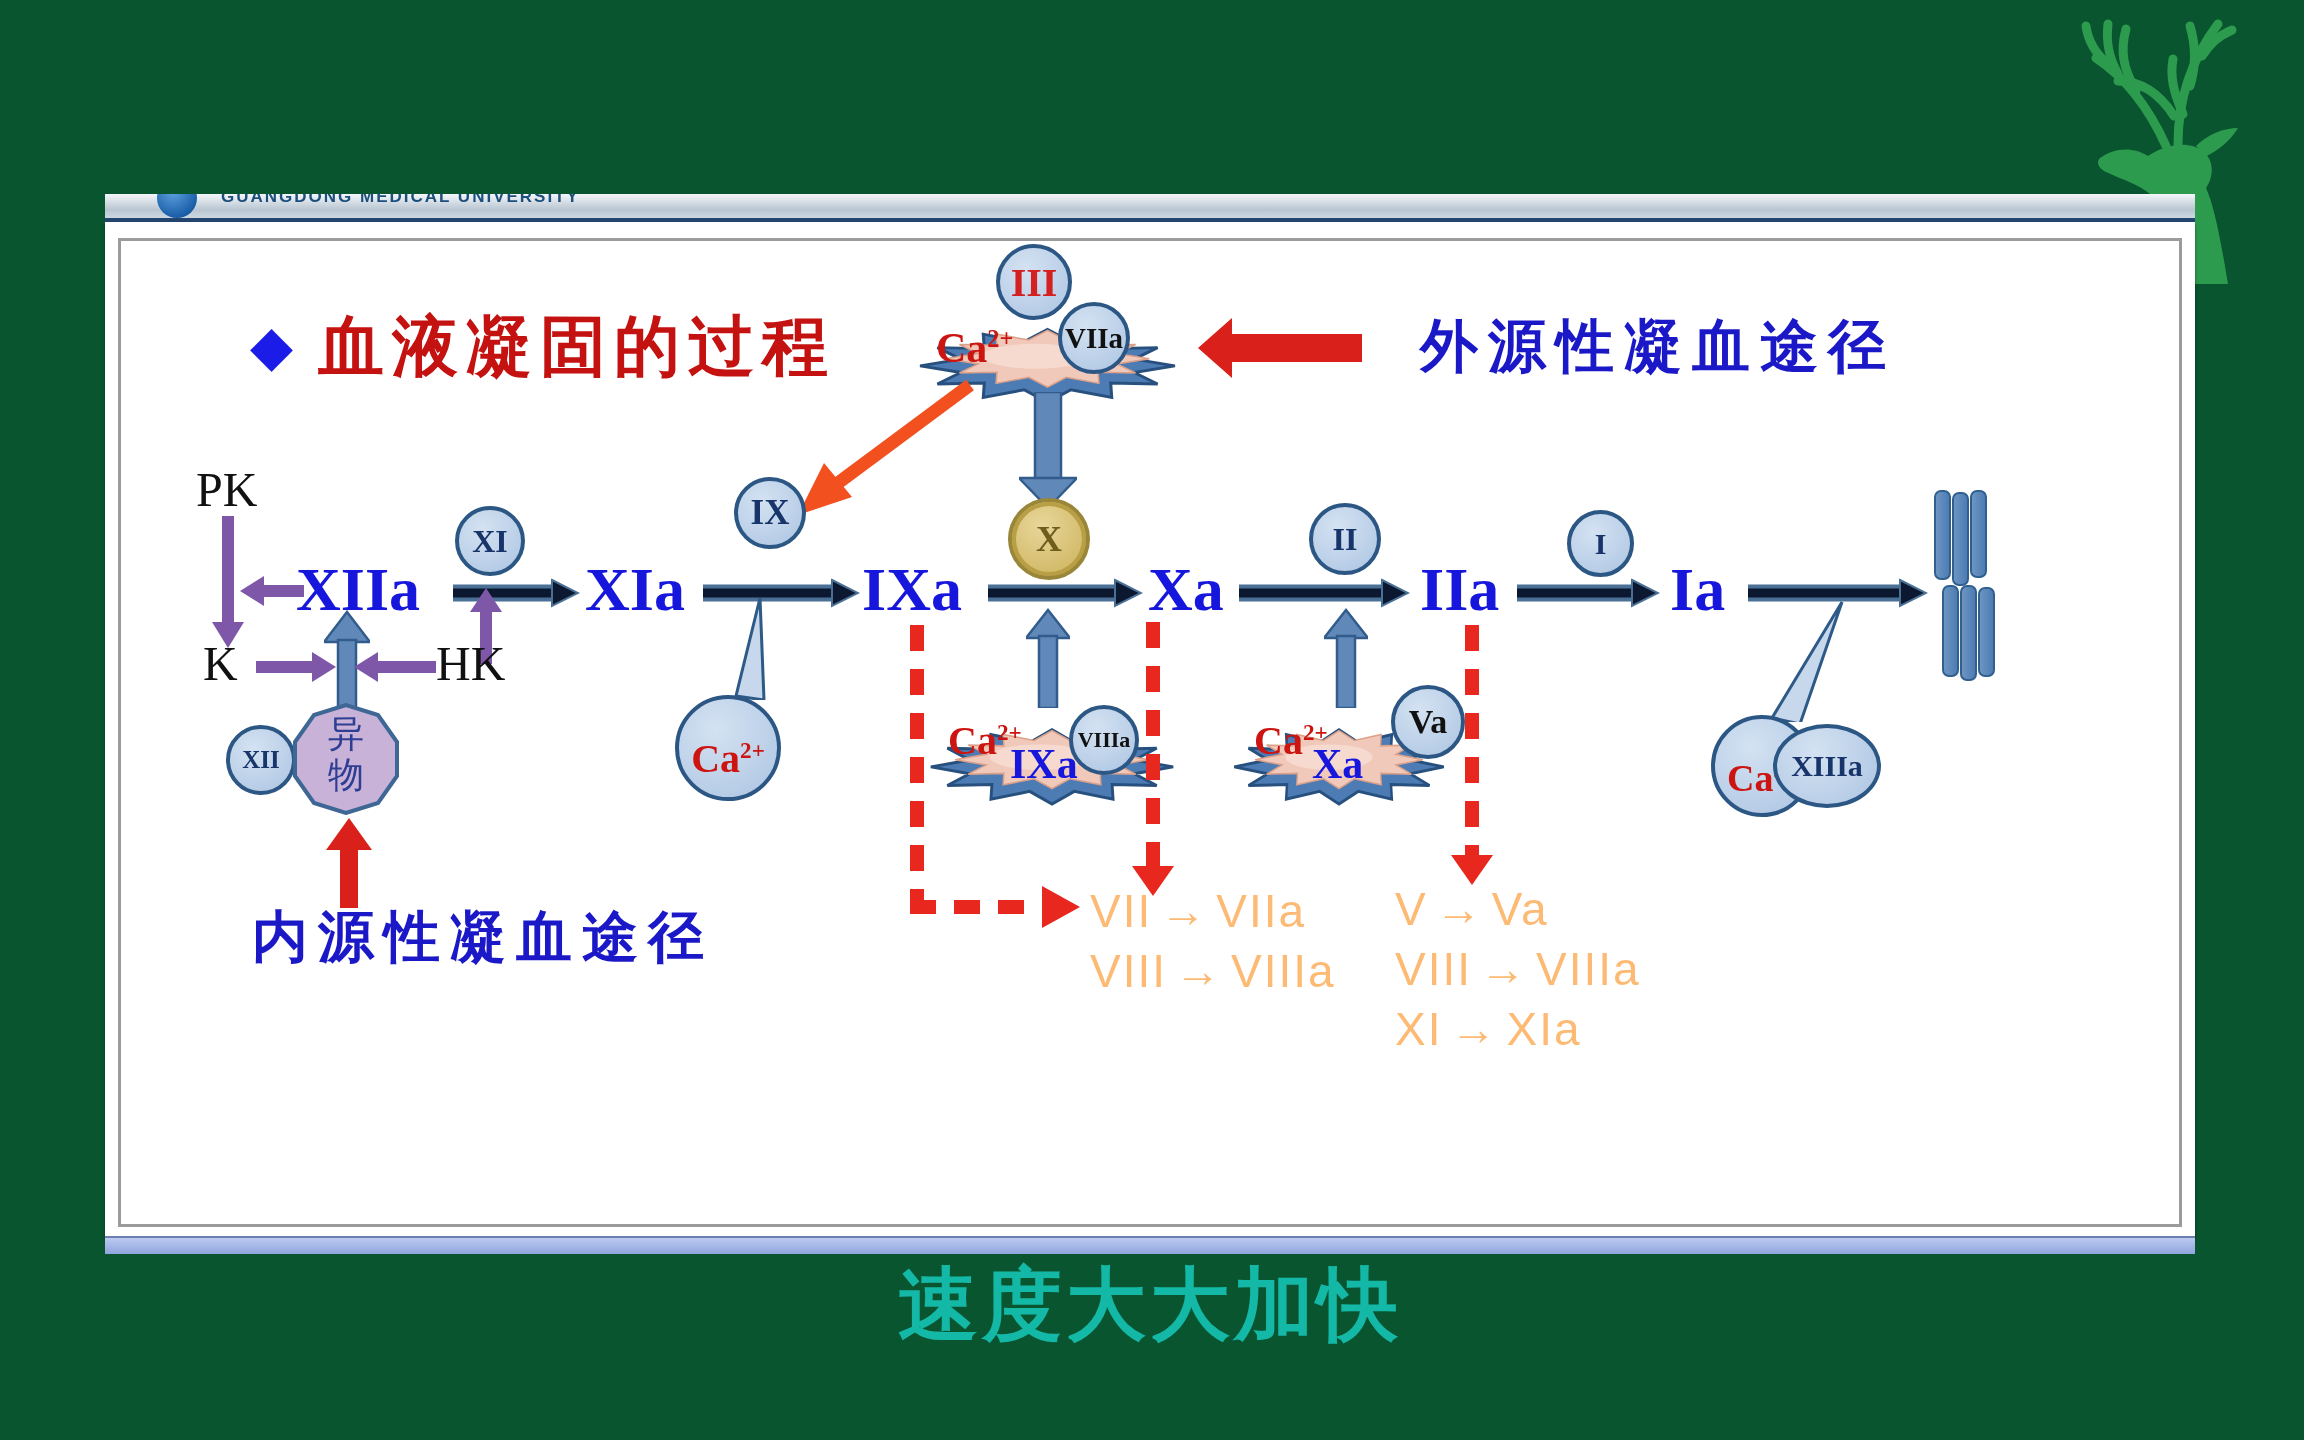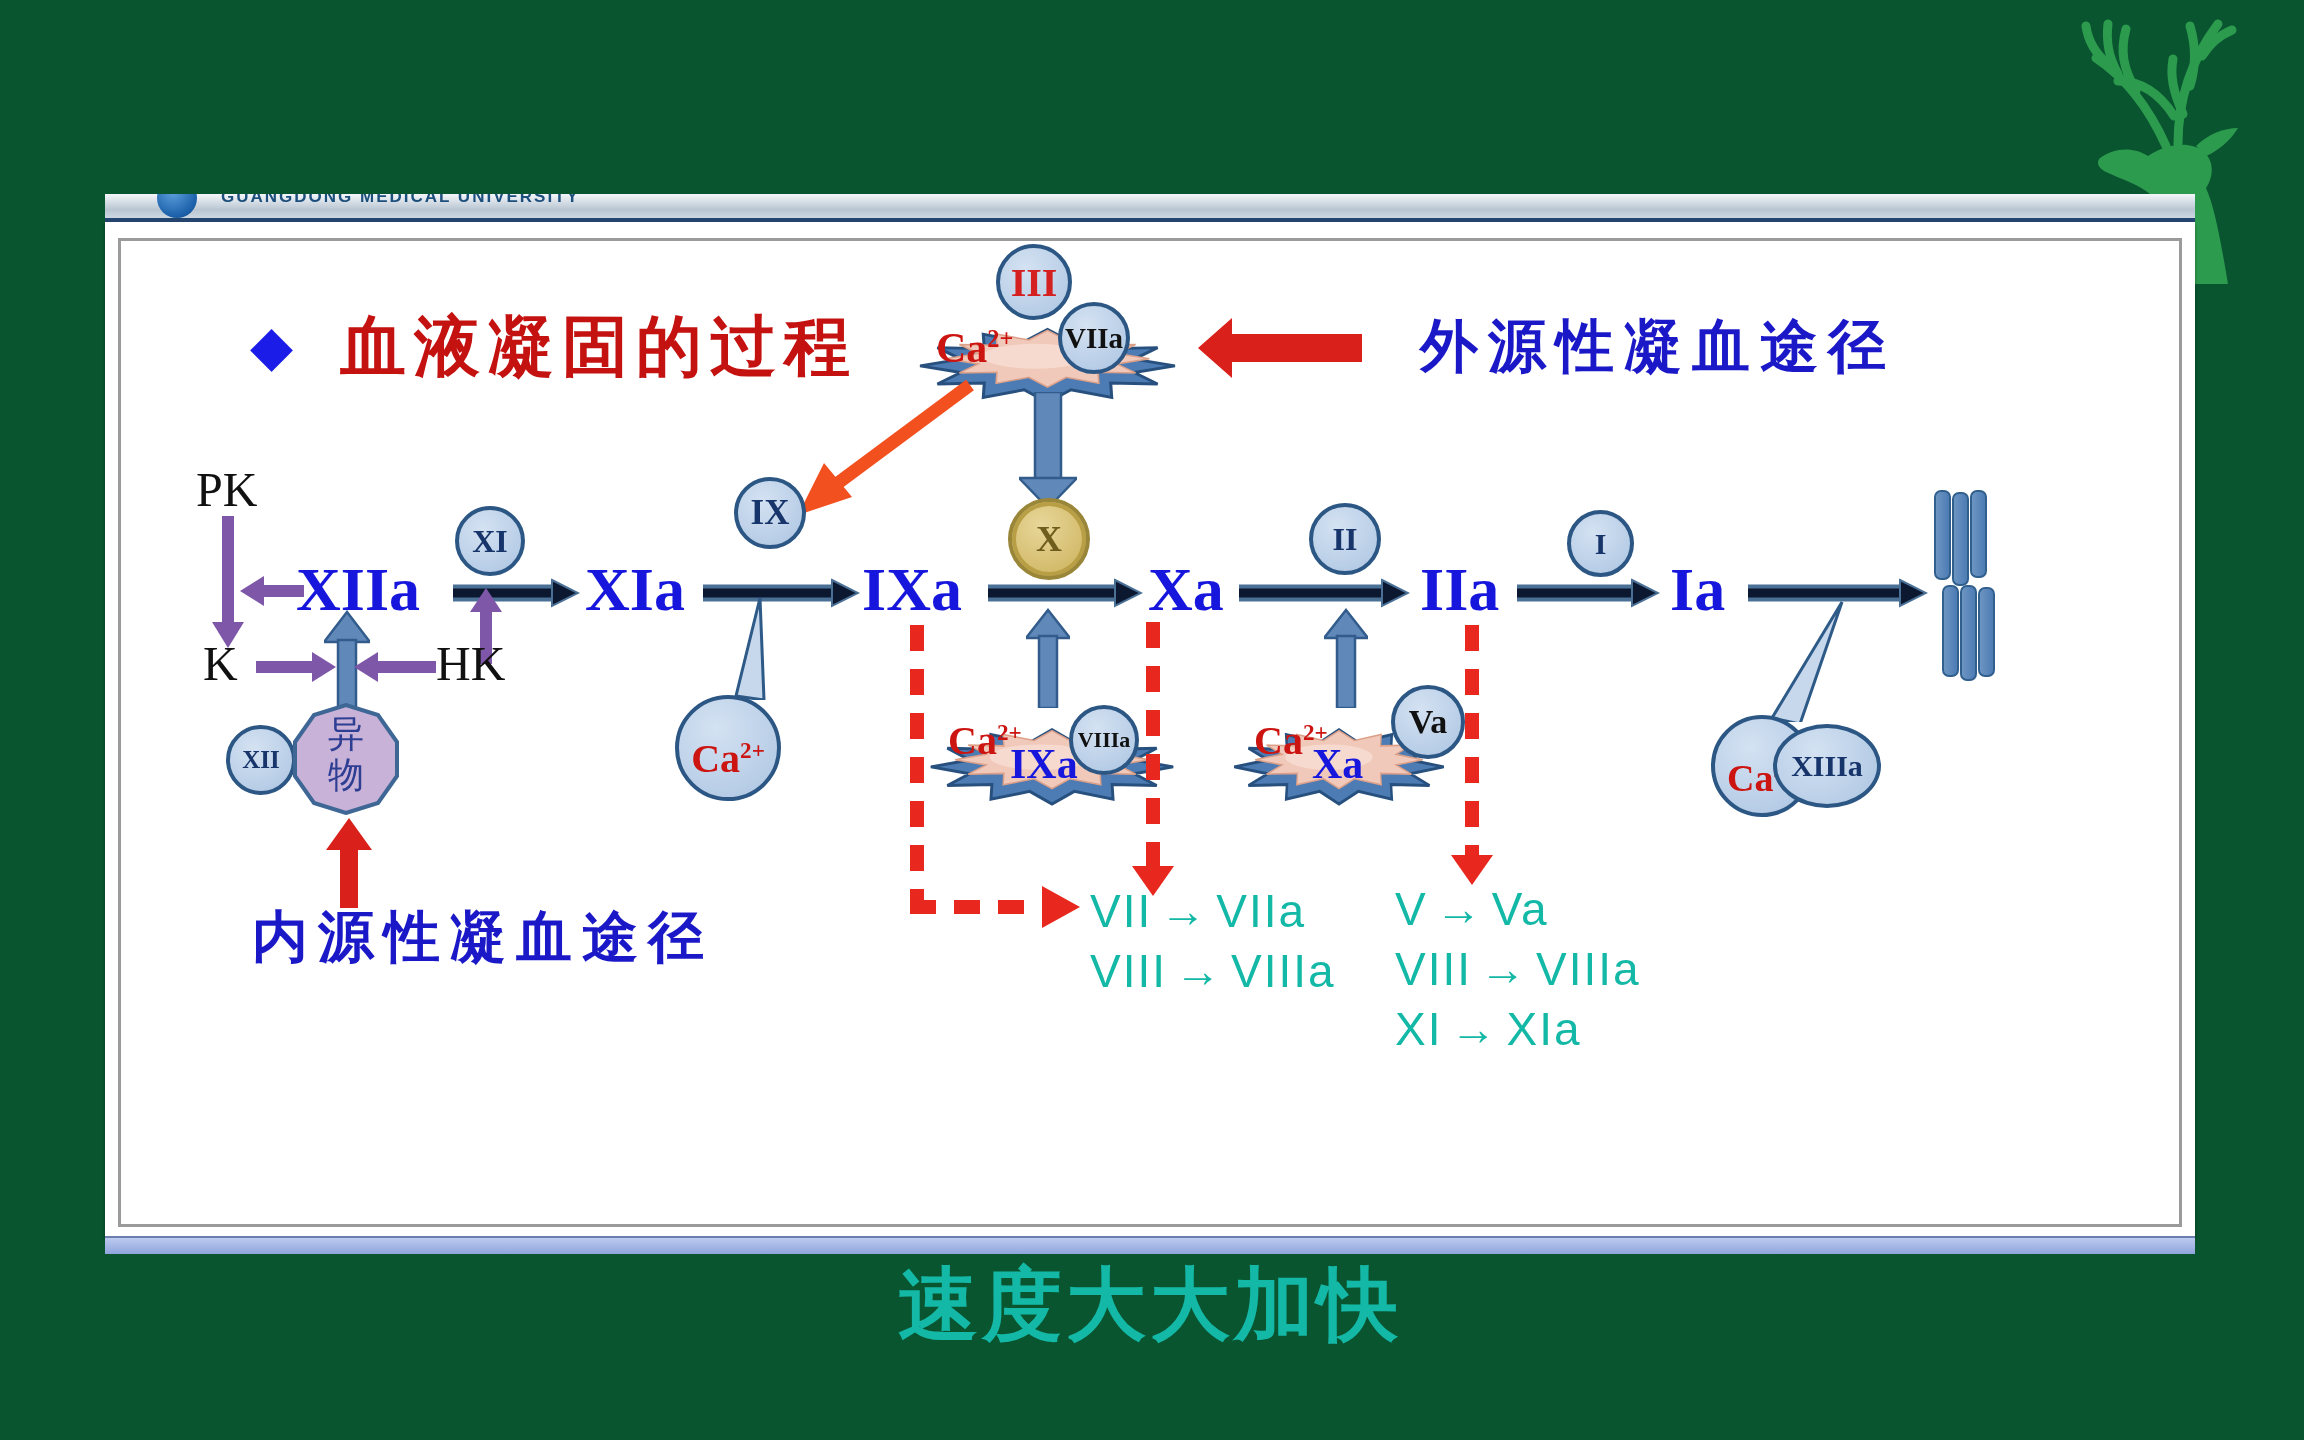--- a/index.html
+++ b/index.html
@@ -86,7 +86,7 @@
   <div class="layer">
 
     <div class="abs title-bullet" style="left:250px;top:318px;">◆</div>
-    <div class="abs title-text serif" style="left:318px;top:302px;margin-left:22px;">血液凝固的过程</div>
+    <div class="abs title-text serif" style="left:318px;top:302px;">血液凝固的过程</div>
 
     <svg class="abs" style="left:915px;top:316px;width:265px;height:92px;" viewBox="0 0 260 96" preserveAspectRatio="none">
       <polygon points="255,52 215,59 238,71 192,70 193,85 153,77 130,90 107,77 67,85 68,70 22,71 45,59 5,52 45,45 22,33 68,34 67,19 107,27 130,14 153,27 193,19 192,34 238,33 215,45" fill="#4d7cb4" stroke="#27507e" stroke-width="3"></polygon>

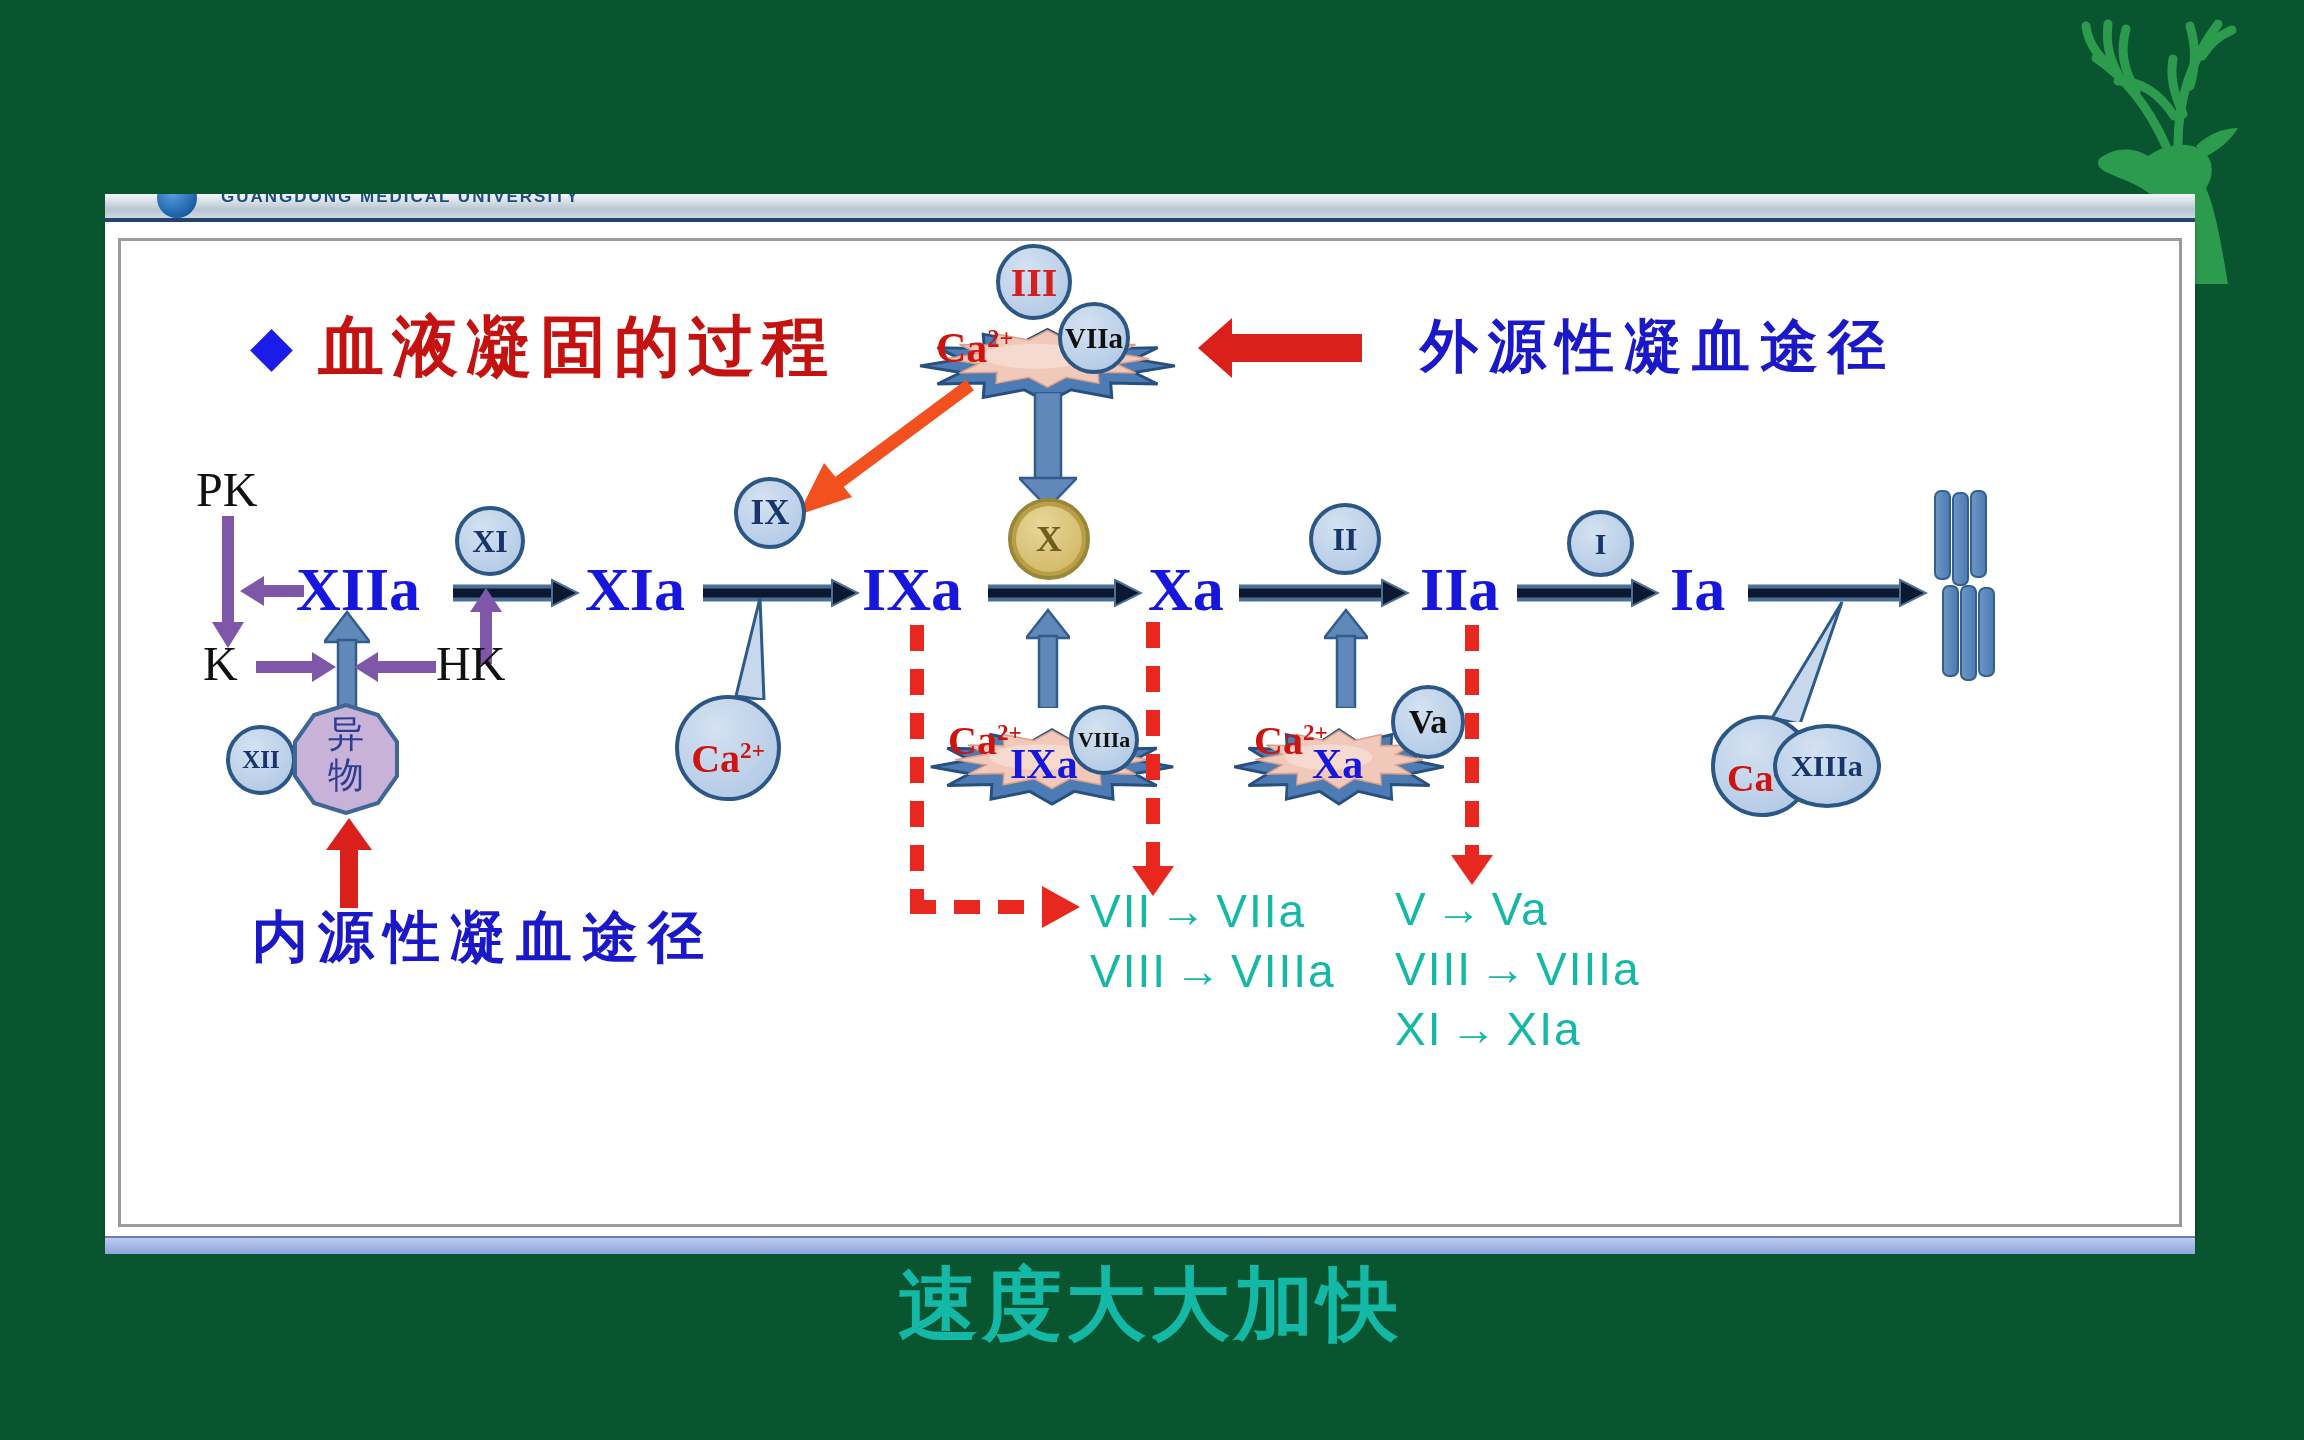--- a/index.html
+++ b/index.html
@@ -36,7 +36,7 @@
           box-shadow:inset 0 0 0 4px #b89e45;color:#6e5d1d;}
   .ca{color:#cc1411;font-weight:bold;line-height:1;white-space:nowrap;margin-top:23px;}
   .ca sup{font-size:58%;vertical-align:super;}
-  .fb-row{font-size:46px;color:#14b8a6;letter-spacing:2px;white-space:nowrap;}
+  .fb-row{font-size:46px;color:#fdba74;letter-spacing:2px;white-space:nowrap;}
   .fb-arrow{font-weight:bold;margin:0 8px;}
   .dashv{width:14px;background:repeating-linear-gradient(180deg,#e8281e 0 26px,transparent 26px 44px);}
   .dashh{height:14px;background:repeating-linear-gradient(90deg,#e8281e 0 26px,transparent 26px 44px);}

